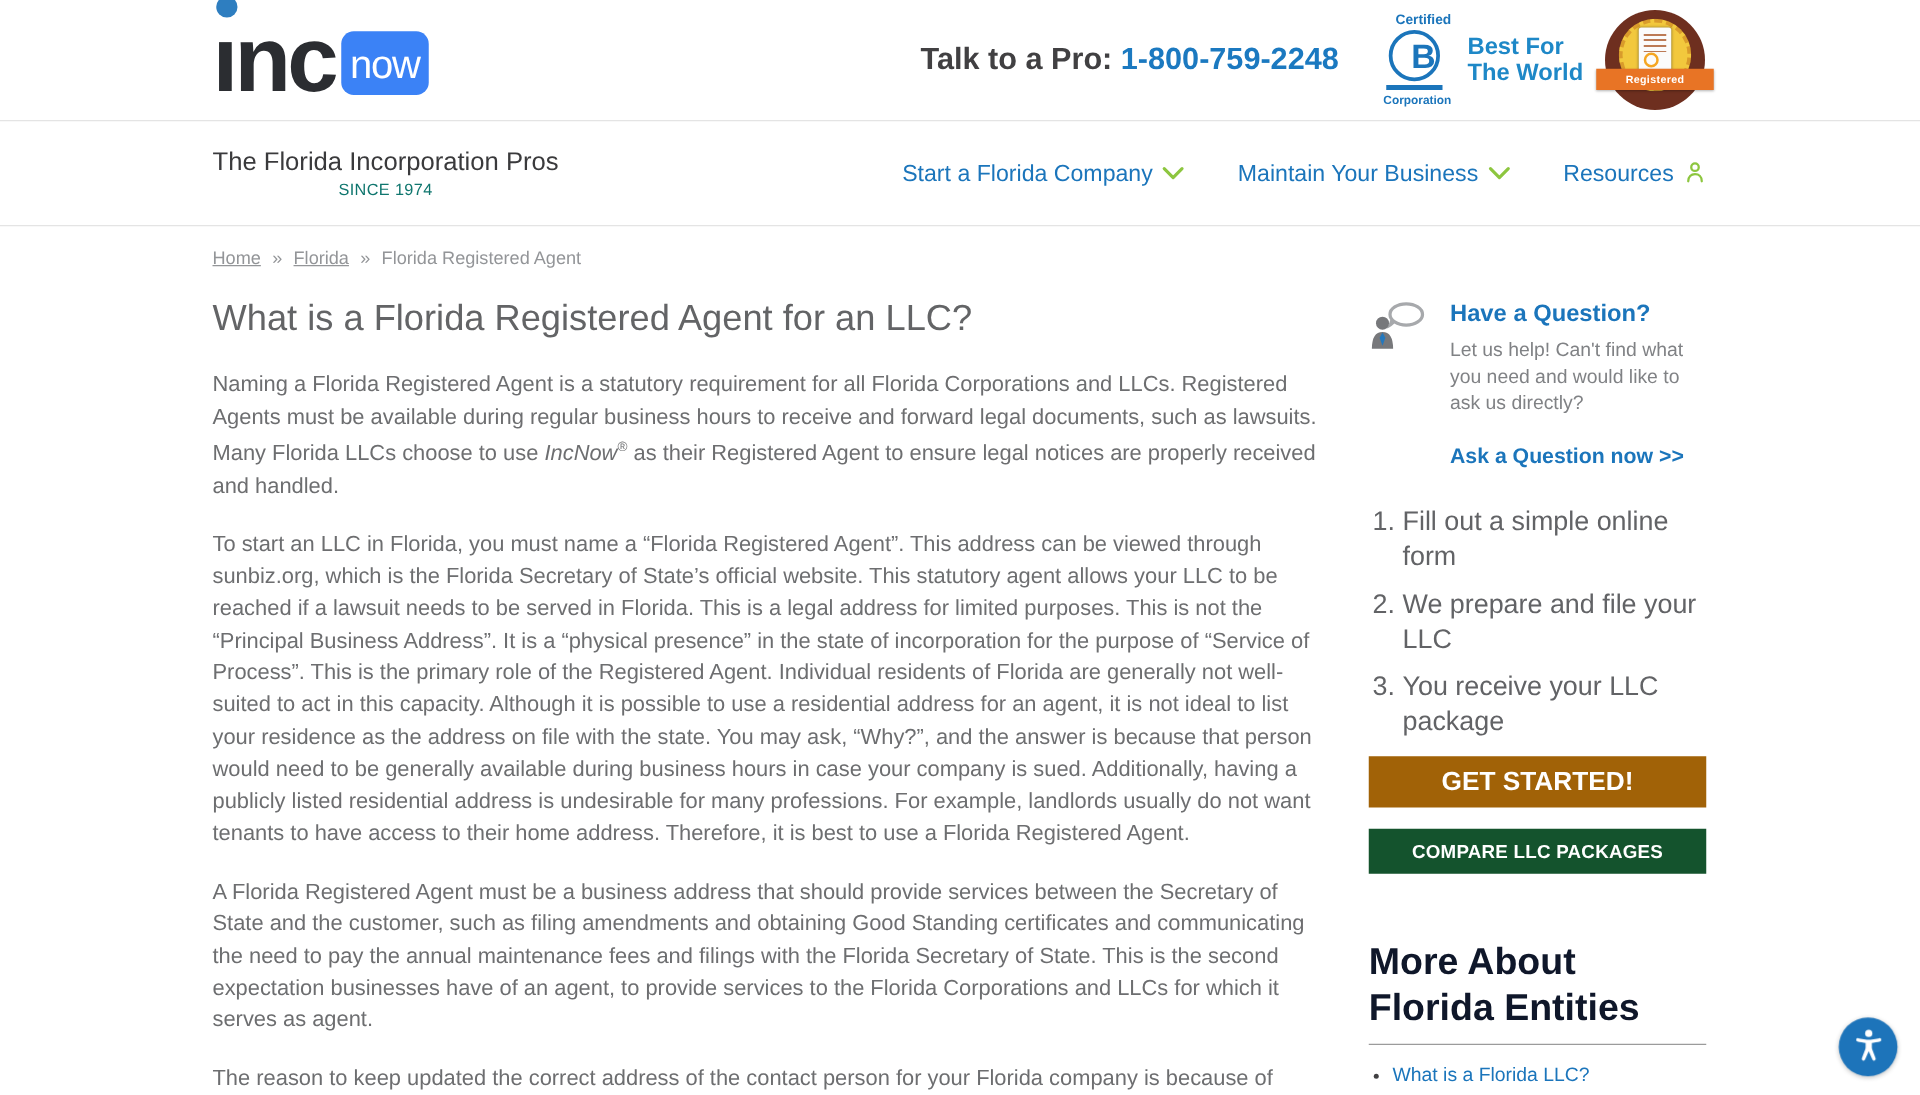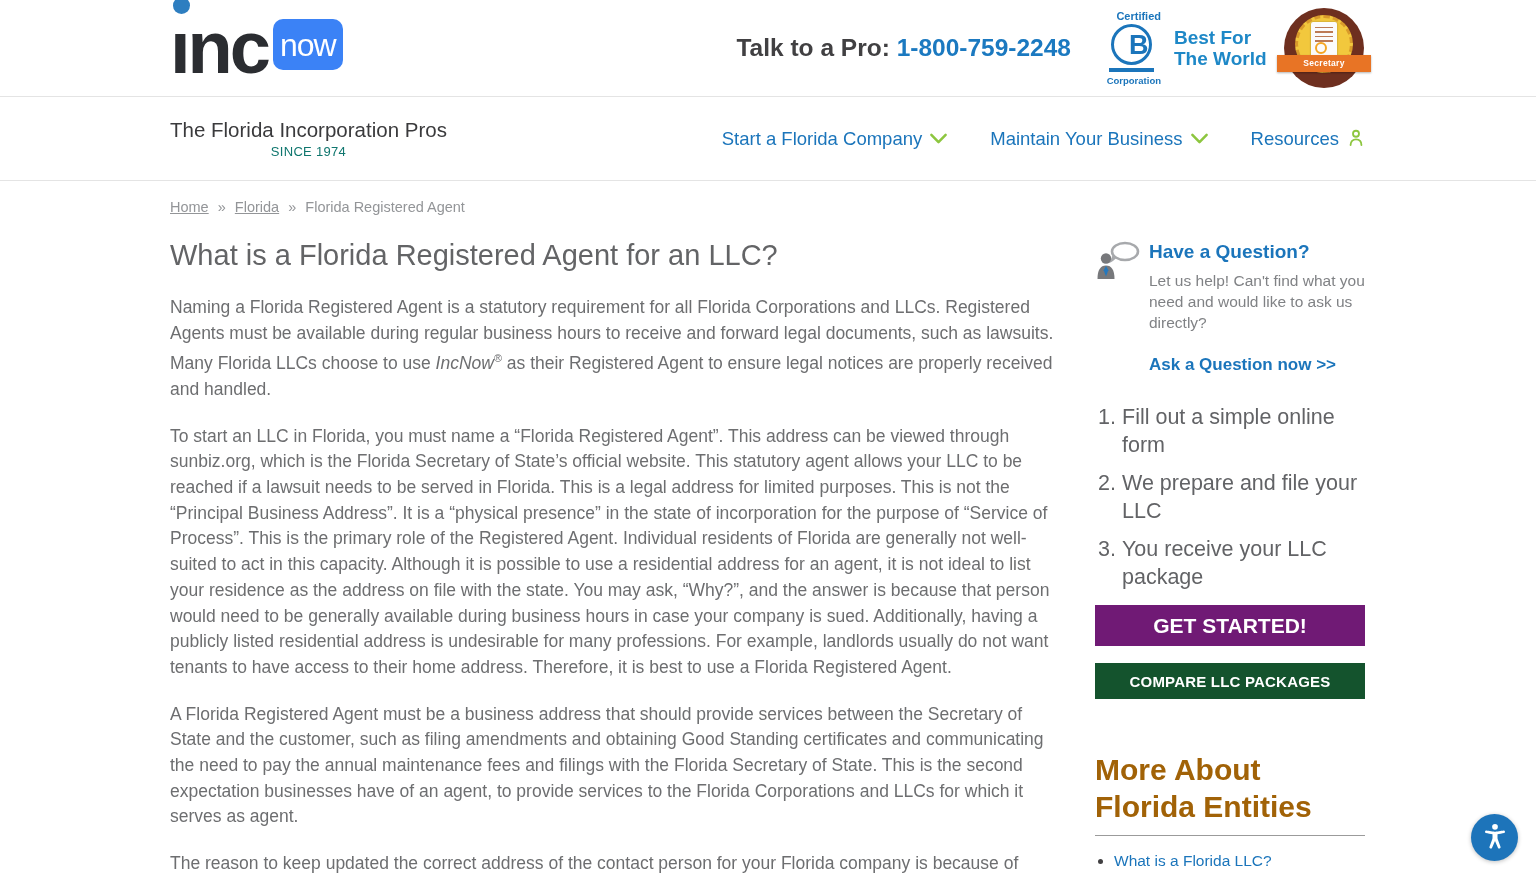--- a/index.html
+++ b/index.html
@@ -16,7 +16,7 @@
   .site-header { border-bottom: 1px solid #e4e4e4; height: 97px; }
   .header-inner { display: flex; align-items: center; height: 100%; }
 
-  .logo { display: flex; align-items: flex-start; text-decoration: none; cursor: pointer; }
+  .logo { display: flex; align-items: flex-end; text-decoration: none; cursor: pointer; }
   .logo-inc { position: relative; font-size: 74px; font-weight: bold; color: #2b2d31; line-height: 0.78; letter-spacing: -3px; }
   .logo-dot { position: absolute; left: 3px; top: -22px; width: 17px; height: 17px; border-radius: 50%; background: #2e7ec0; }
   .logo-now { background: #3b82f6; color: #fff; font-weight: normal; font-size: 32px; line-height: 1; padding: 10px 7px 9px; border-radius: 10px; margin-left: 5px; margin-bottom: 1px; letter-spacing: -1px; }

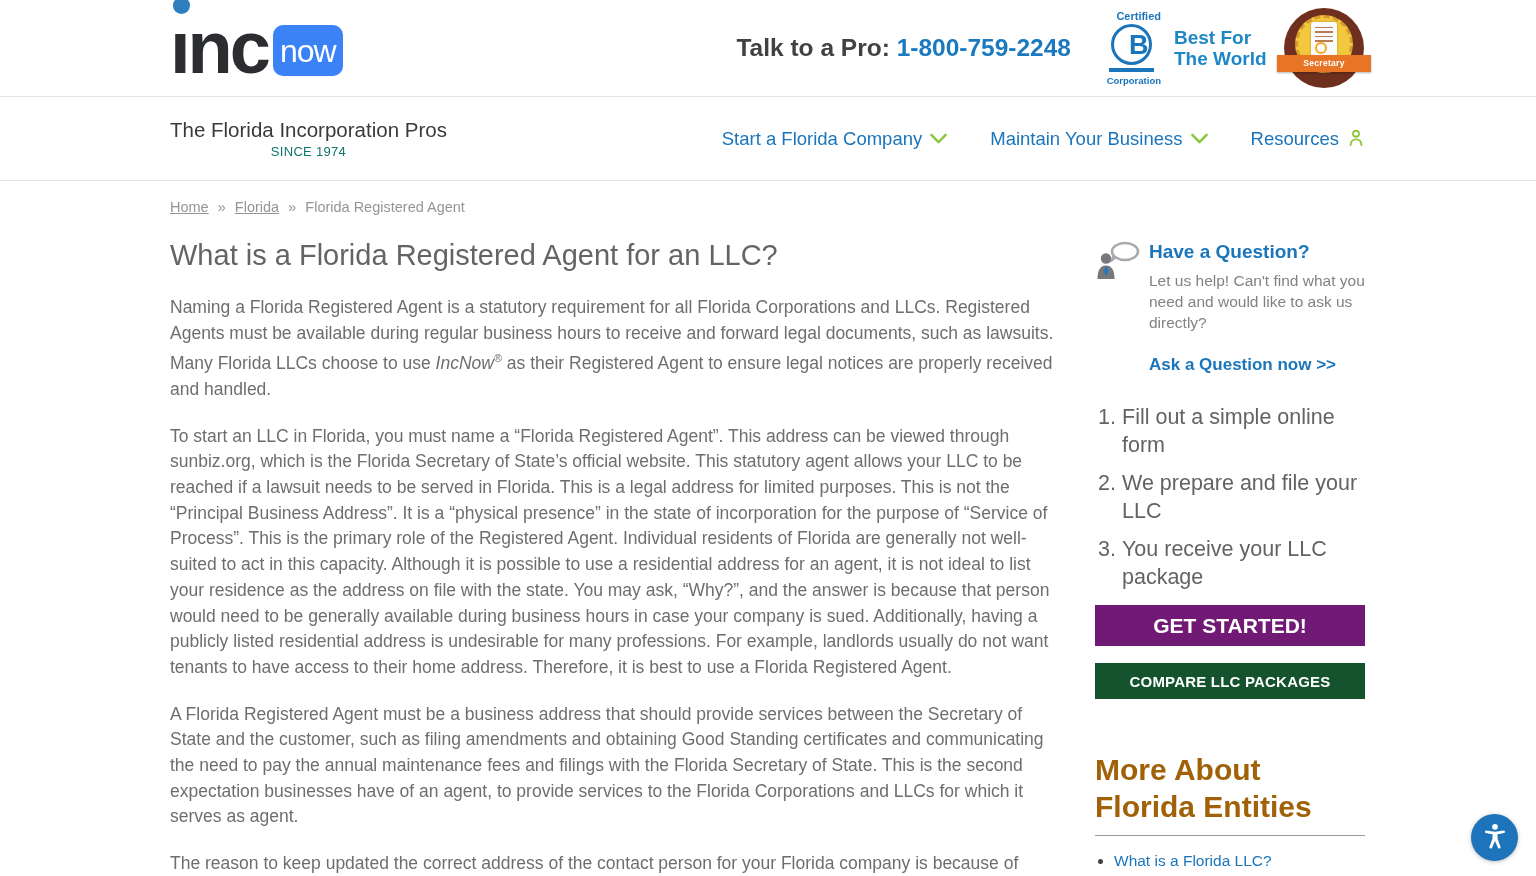--- a/index.html
+++ b/index.html
@@ -115,7 +115,7 @@
         <div class="gov-circle"></div>
         <div class="gov-seal"></div>
         <div class="gov-doc"></div>
-        <div class="gov-ribbon">Secretary</div>
+        <div class="gov-ribbon">Registered</div>
       </div>
     </div>
   </div>

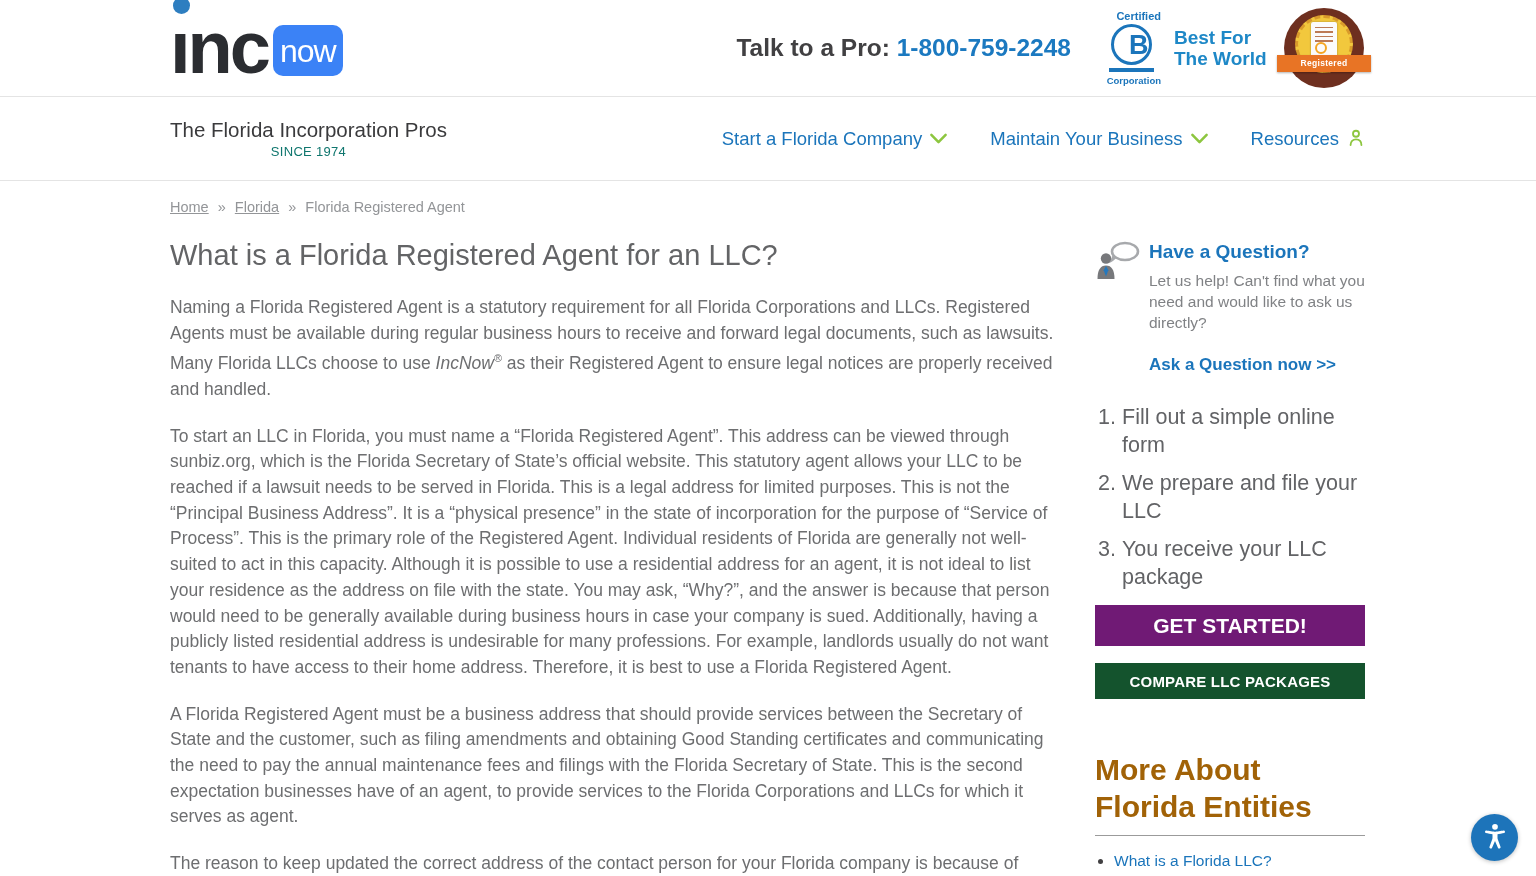--- a/index.html
+++ b/index.html
@@ -68,7 +68,7 @@
   .article sup { font-size: 62%; }
 
   
-  .question-box { display: flex; gap: 9px; margin-top: 42px; }
+  .question-box { display: flex; gap: 20px; margin-top: 42px; }
   .q-icon { width: 45px; flex: none; }
   .q-title { color: #1b75bb; font-size: 19px; font-weight: bold; margin-bottom: 7px; }
   .q-text { color: #808285; font-size: 15.5px; line-height: 21px; margin-bottom: 22px; }

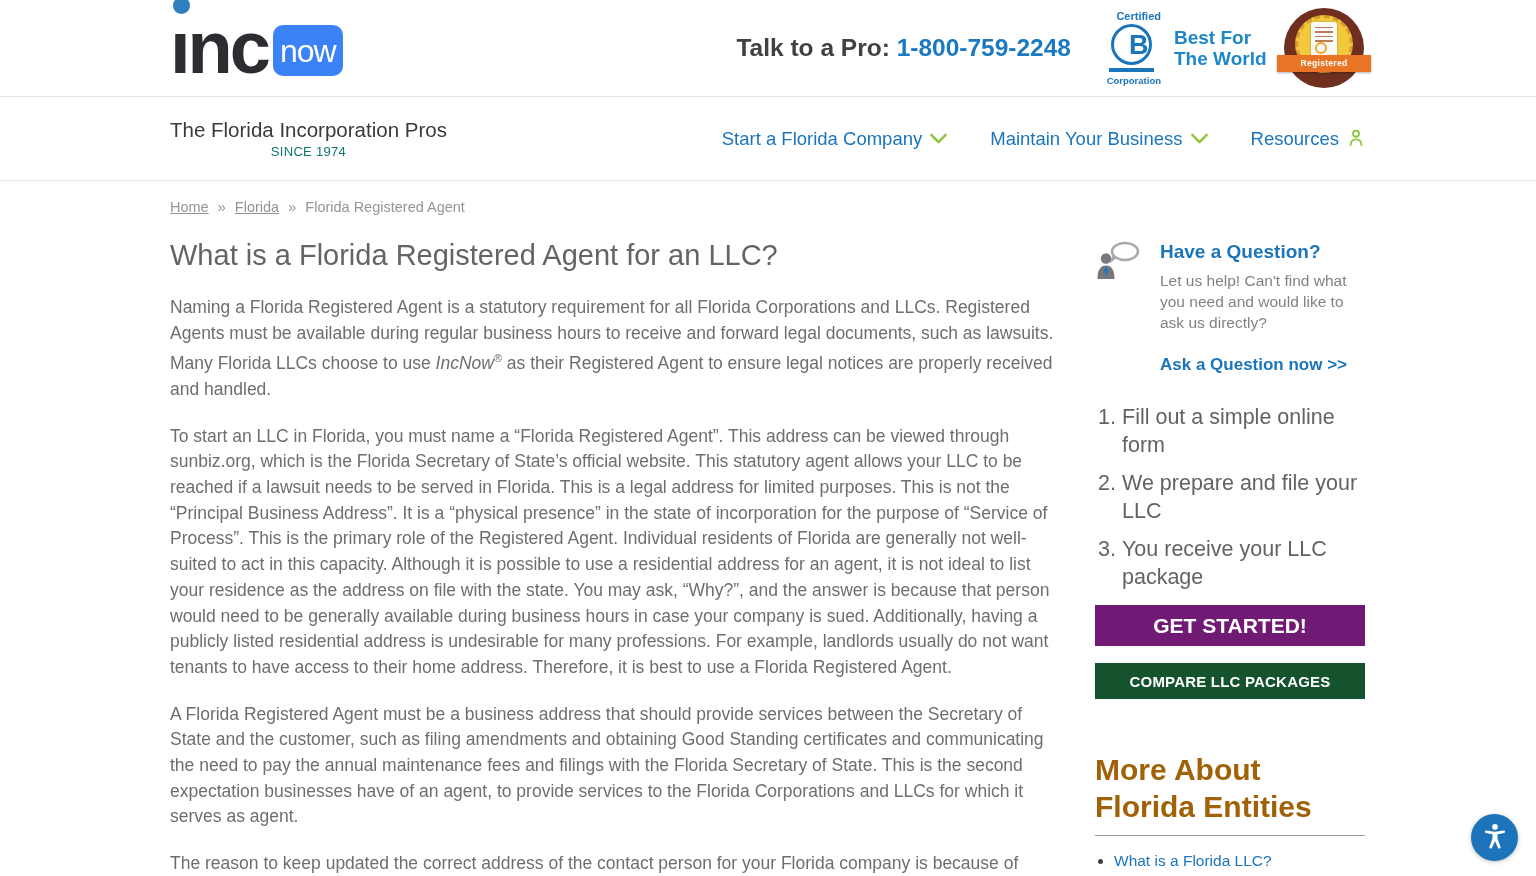--- a/index.html
+++ b/index.html
@@ -77,7 +77,7 @@
   ol.steps { margin: 28px 0 0; padding-left: 27px; color: #626366; font-size: 21.5px; line-height: 28px; }
   ol.steps li { margin-bottom: 10px; }
 
-  .btn-orange { display: block; width: 100%; height: 41px; background: #701a75; color: #fff; font-size: 21px; font-weight: bold; border: none; margin-top: 14px; font-family: inherit; cursor: pointer; }
+  .btn-orange { display: block; width: 100%; height: 41px; background: #a16207; color: #fff; font-size: 21px; font-weight: bold; border: none; margin-top: 14px; font-family: inherit; cursor: pointer; }
   .btn-blue { display: block; width: 100%; height: 36px; background: #14532d; color: #fff; font-size: 15px; font-weight: bold; border: none; margin-top: 17px; font-family: inherit; cursor: pointer; letter-spacing: .2px; }
 
   .more-title { color: #a16207; font-size: 30px; font-weight: bold; line-height: 37px; margin: 52px 0 0; padding-bottom: 10px; border-bottom: 1px solid #9b9b9b; }

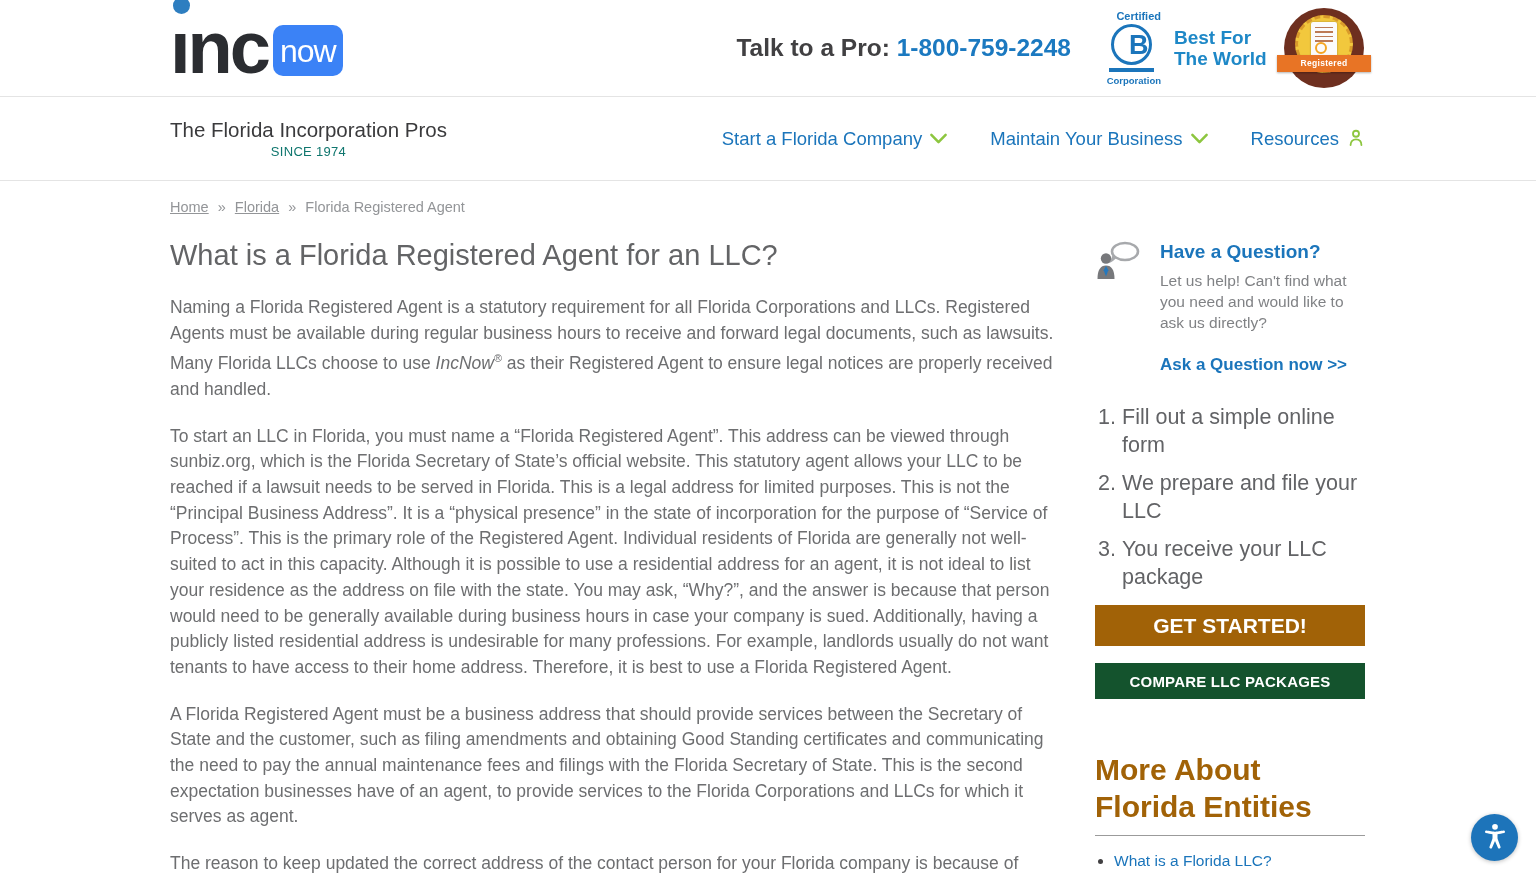--- a/index.html
+++ b/index.html
@@ -80,7 +80,7 @@
   .btn-orange { display: block; width: 100%; height: 41px; background: #a16207; color: #fff; font-size: 21px; font-weight: bold; border: none; margin-top: 14px; font-family: inherit; cursor: pointer; }
   .btn-blue { display: block; width: 100%; height: 36px; background: #14532d; color: #fff; font-size: 15px; font-weight: bold; border: none; margin-top: 17px; font-family: inherit; cursor: pointer; letter-spacing: .2px; }
 
-  .more-title { color: #a16207; font-size: 30px; font-weight: bold; line-height: 37px; margin: 52px 0 0; padding-bottom: 10px; border-bottom: 1px solid #9b9b9b; }
+  .more-title { color: #0f172a; font-size: 30px; font-weight: bold; line-height: 37px; margin: 52px 0 0; padding-bottom: 10px; border-bottom: 1px solid #9b9b9b; }
   ul.more-links { margin: 16px 0 0; padding-left: 19px; color: #414042; }
   ul.more-links li { margin-bottom: 11px; font-size: 15.5px; }
   ul.more-links a { color: #1b75bb; text-decoration: none; cursor: pointer; }

